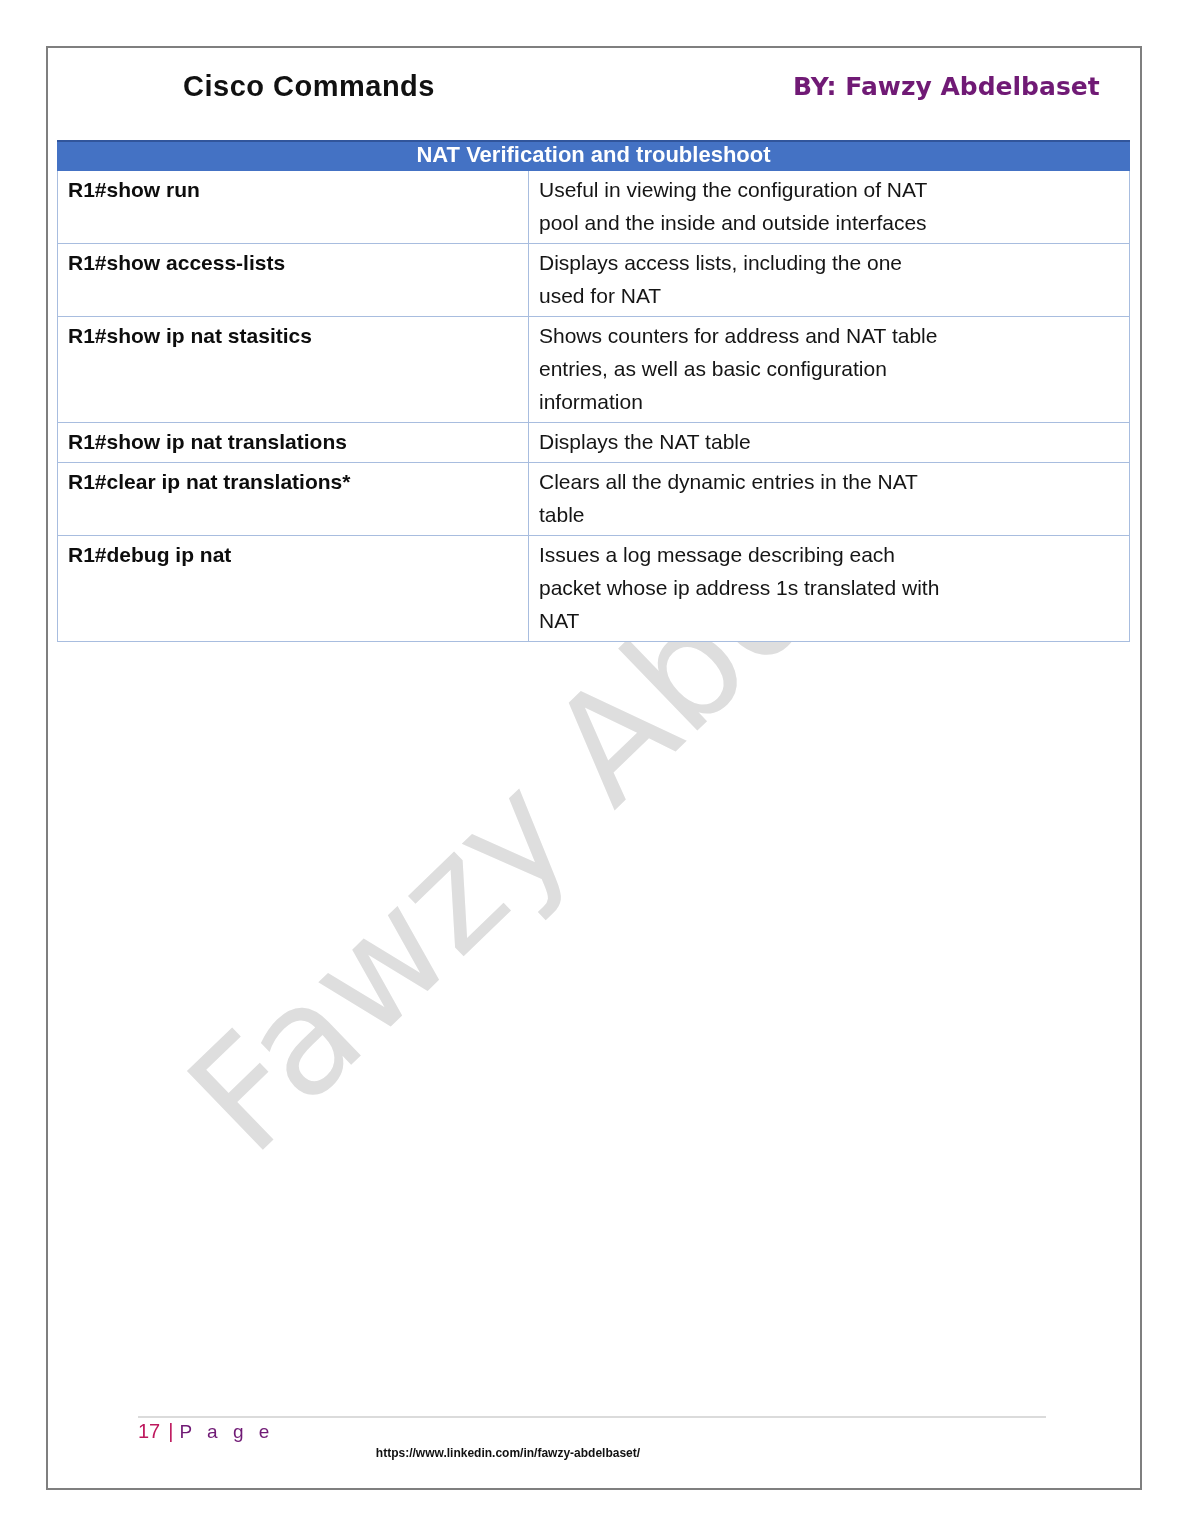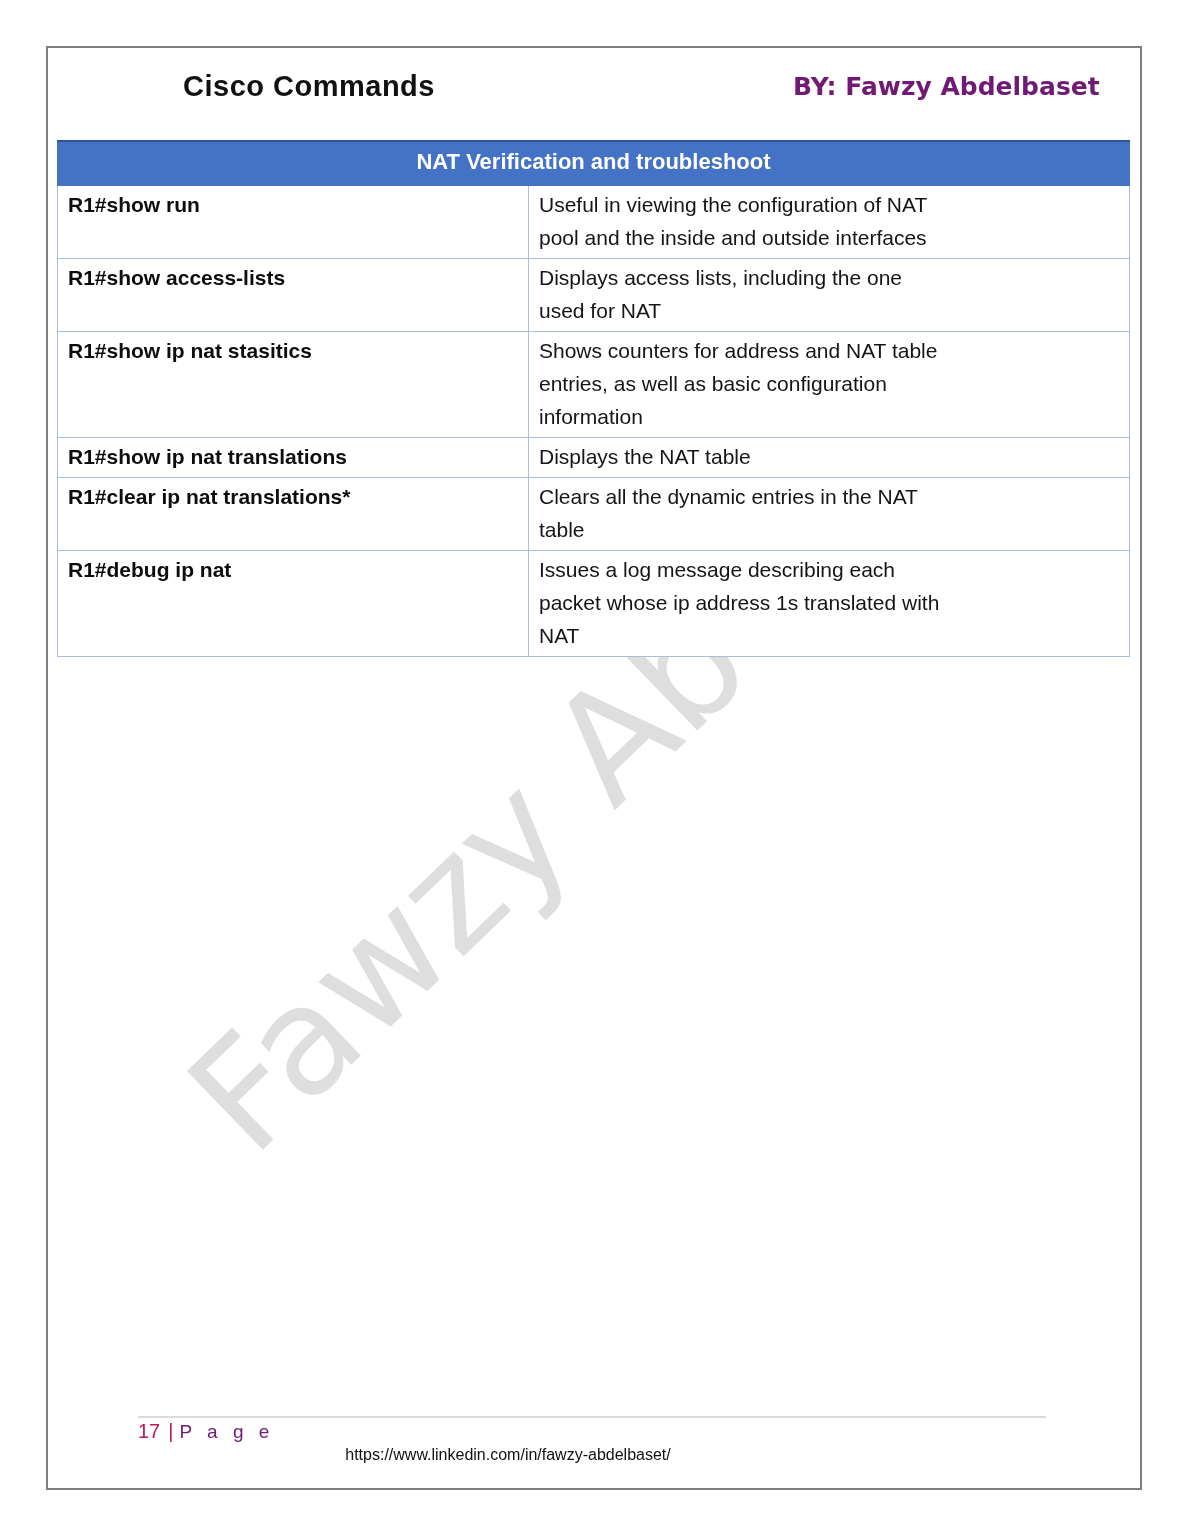--- a/index.html
+++ b/index.html
@@ -58,7 +58,7 @@
   .cmd-table th.bar {
     background:#4472c4; color:#ffffff;
     font-size:22px; font-weight:bold;
-    text-align:center; height:44px;
+    text-align:center; height:29px;
     padding:0 0 2px 0;
     border:1px solid #4472c4;
     border-top:2px solid #31559b;

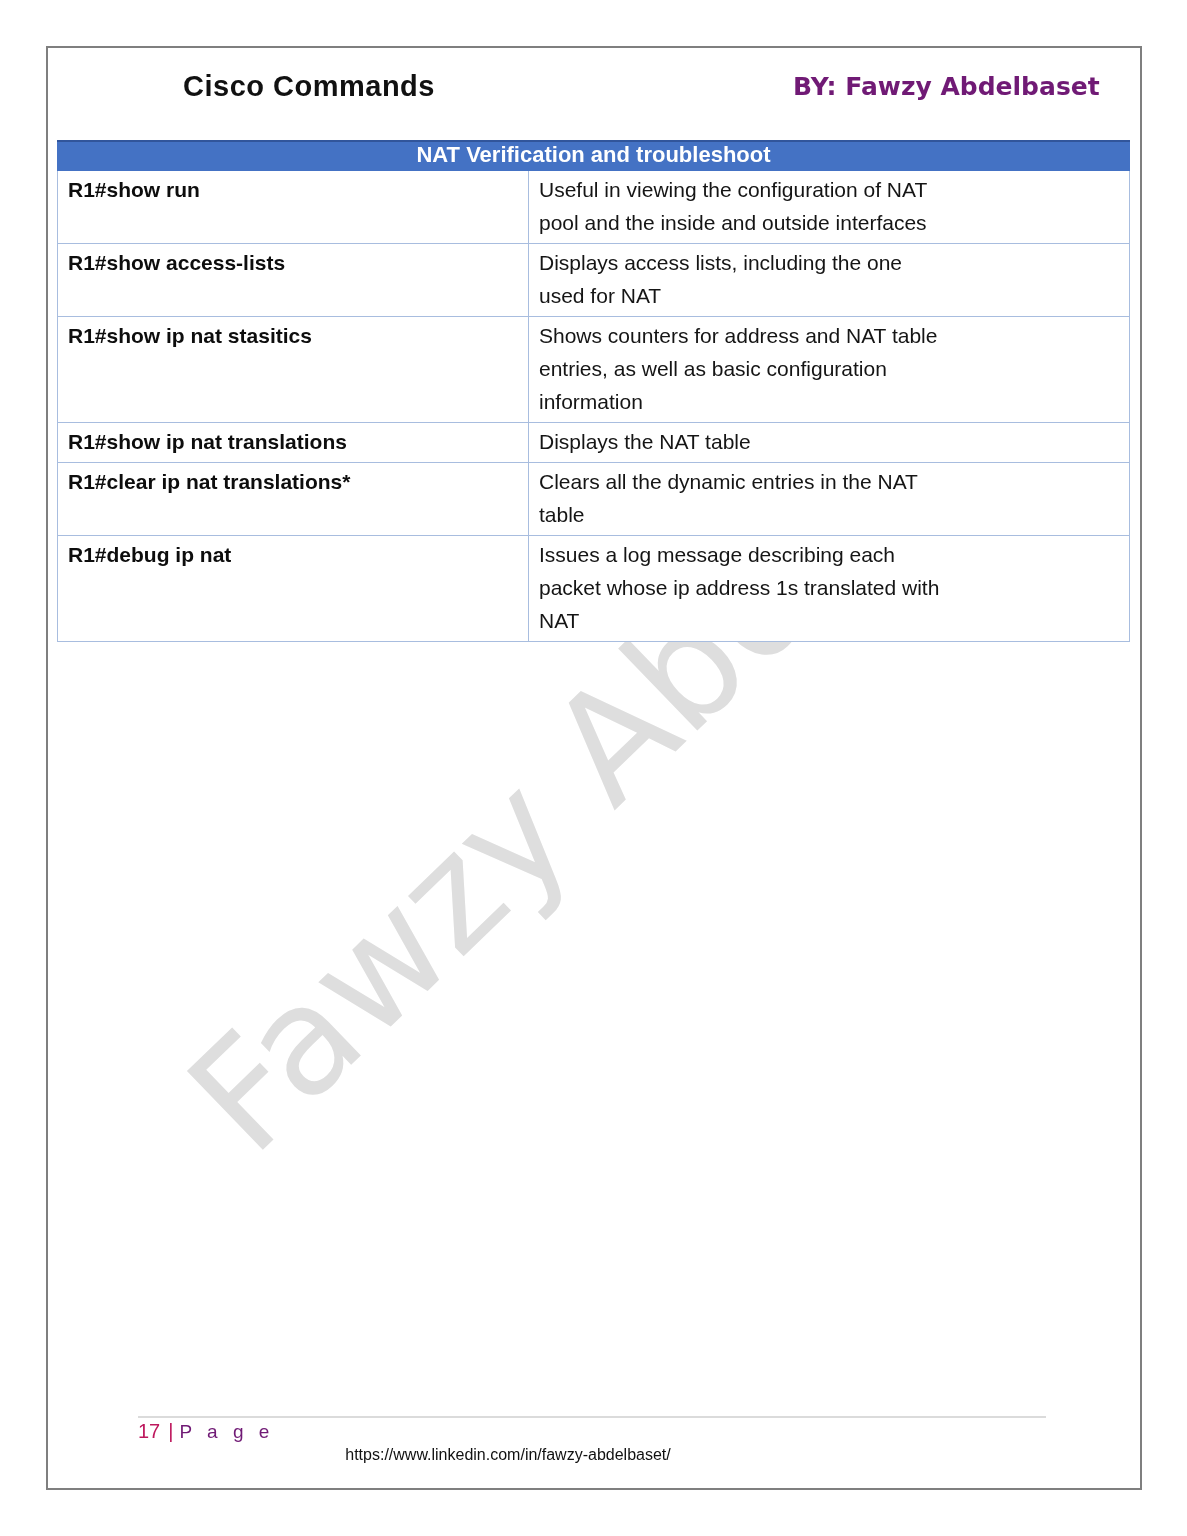--- a/index.html
+++ b/index.html
@@ -90,7 +90,7 @@
   }
   .footer-url {
     position:absolute; left:0; top:1446px; width:1016px;
-    text-align:center; font-size:16px; font-weight:normal;
+    text-align:center; font-size:12px; font-weight:bold;
     color:#111111; z-index:2;
   }
   .footer-url a { color:#111111; text-decoration:none; }

